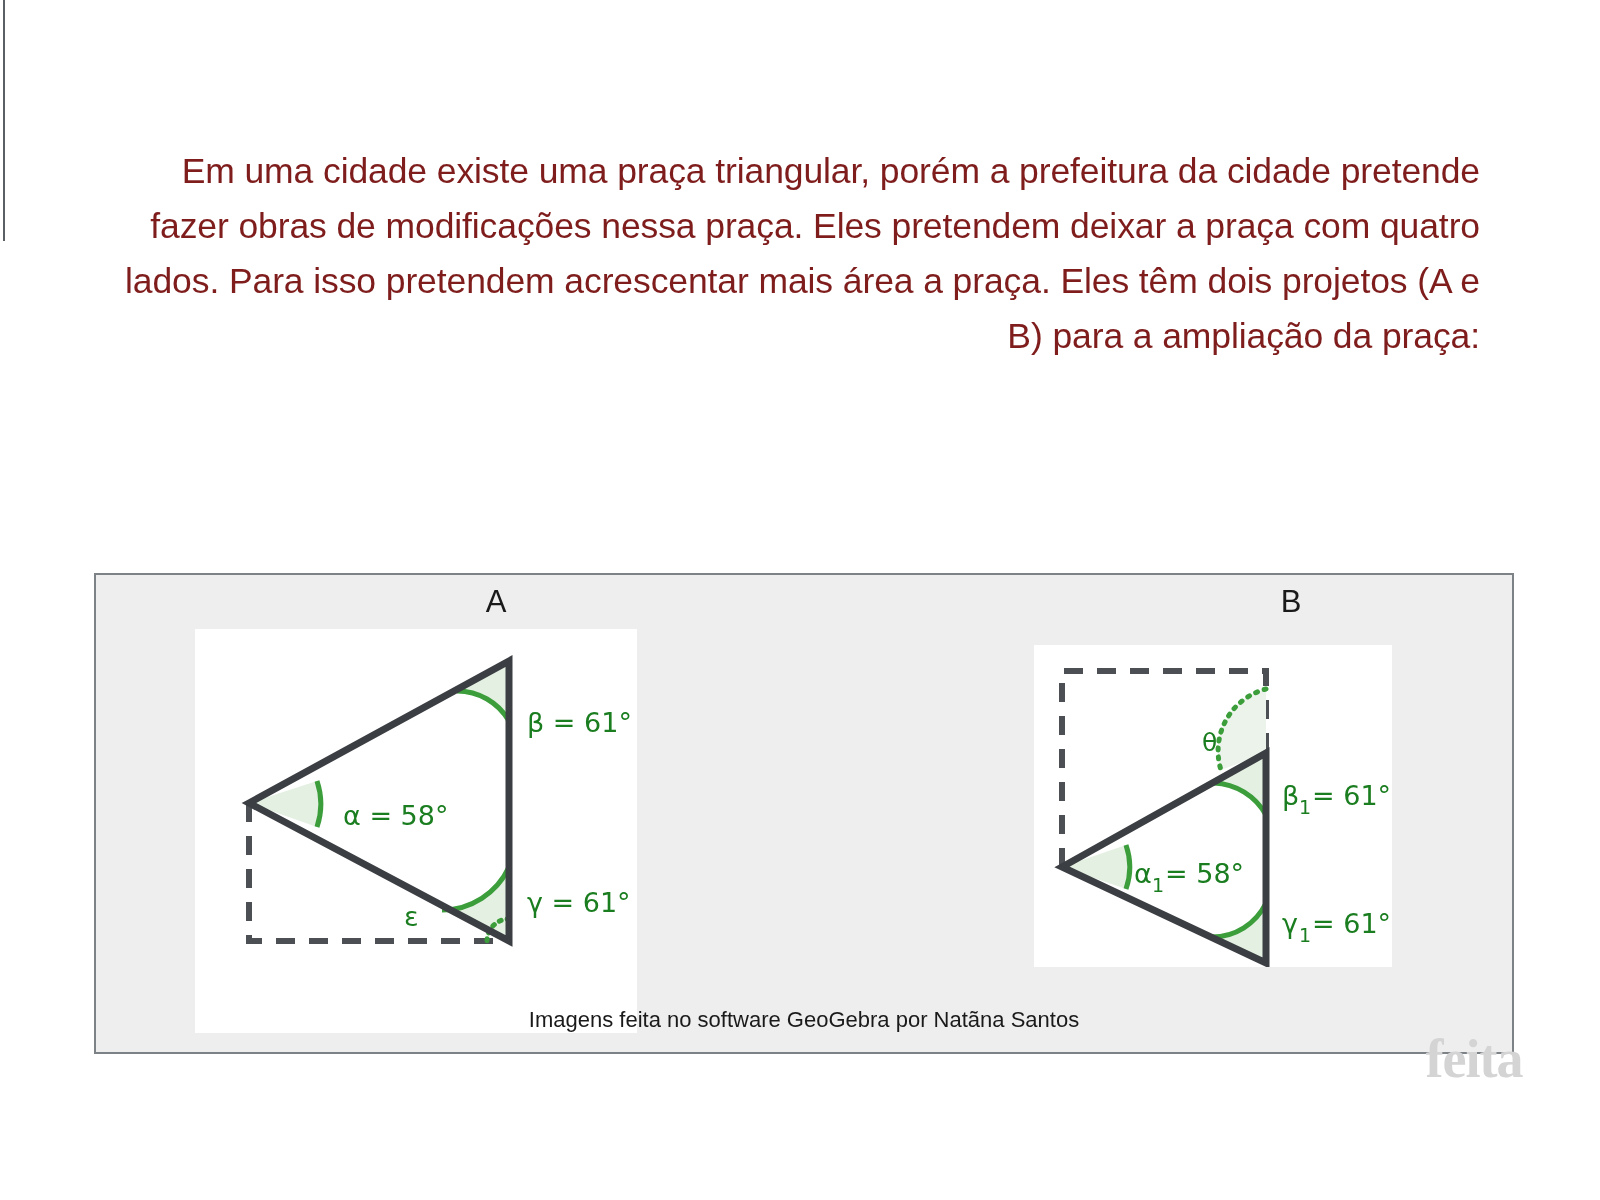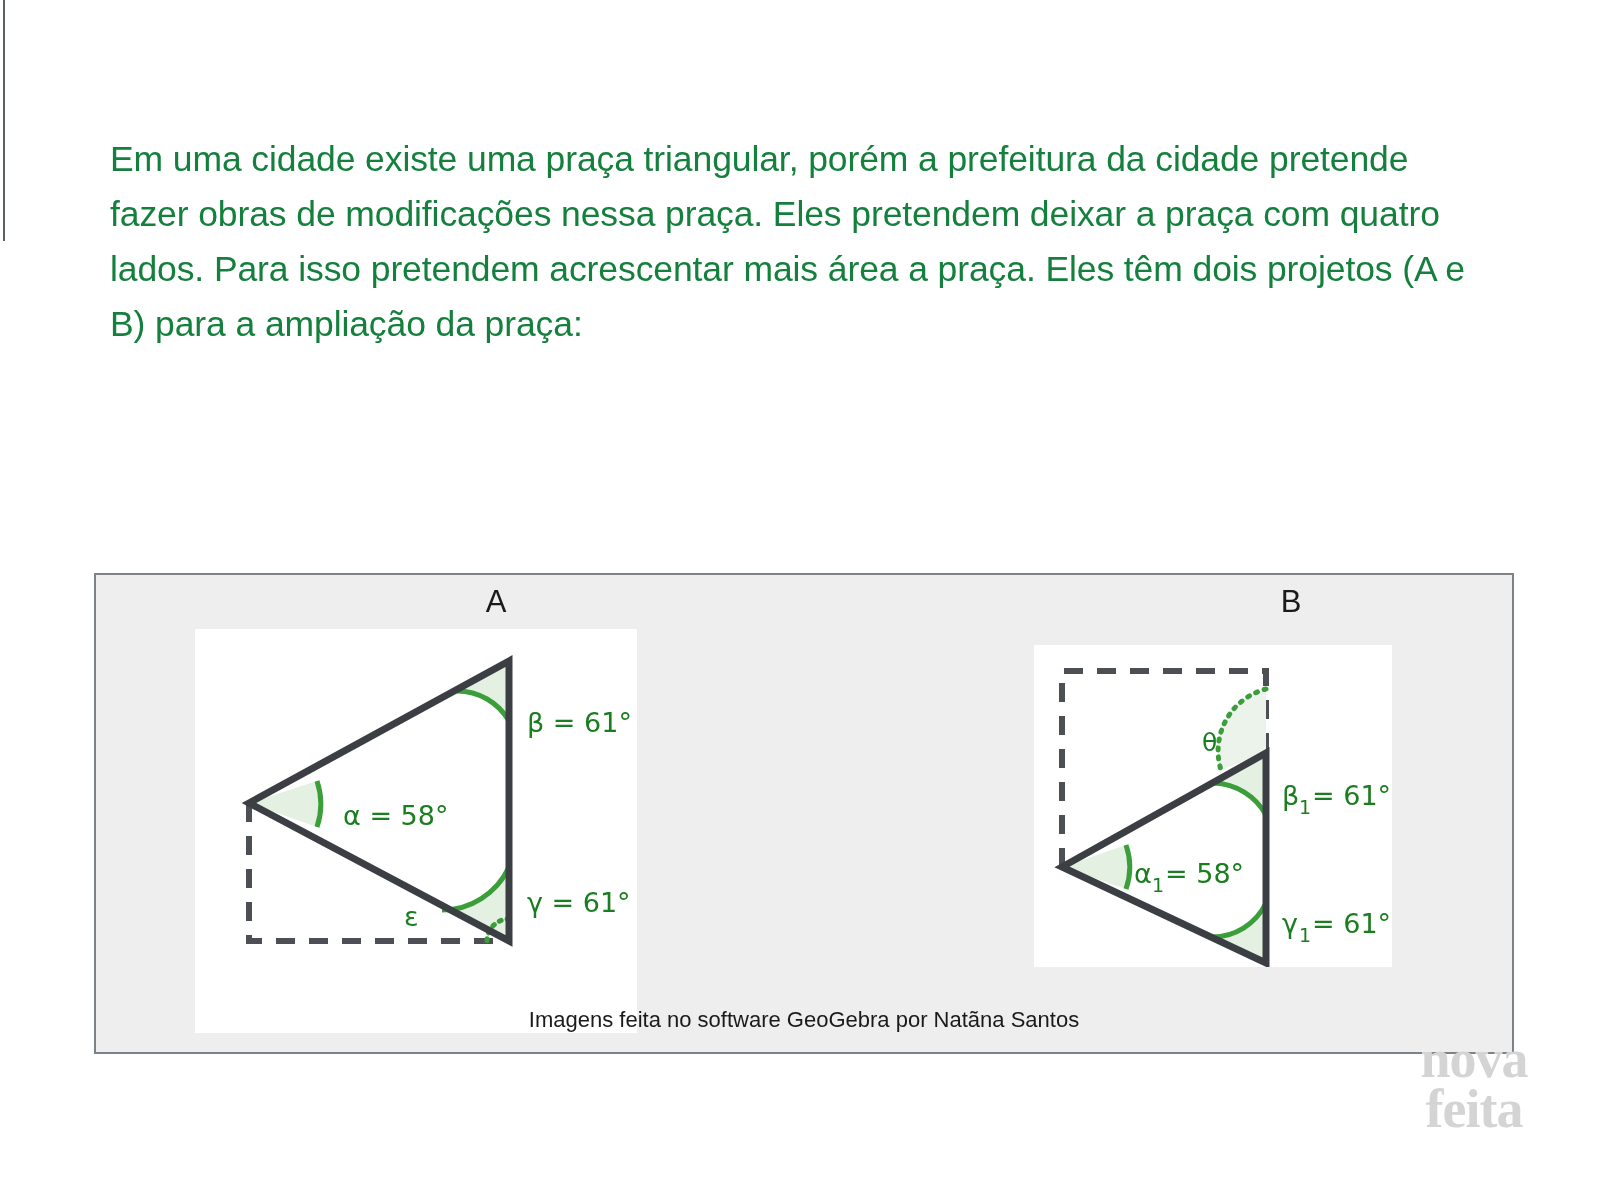--- a/index.html
+++ b/index.html
@@ -29,13 +29,14 @@
   .statement {
     position: absolute;
     left: 110px;
-    top: 132px;
+    top: 144px;
     width: 1370px;
     font-size: 35.5px;
     line-height: 55px;
-    color: #15803d;
+    color: #7f1d1d;
     font-family: "Liberation Sans", sans-serif;
     letter-spacing: -0.1px;
+    text-align: right;
   }
 
   

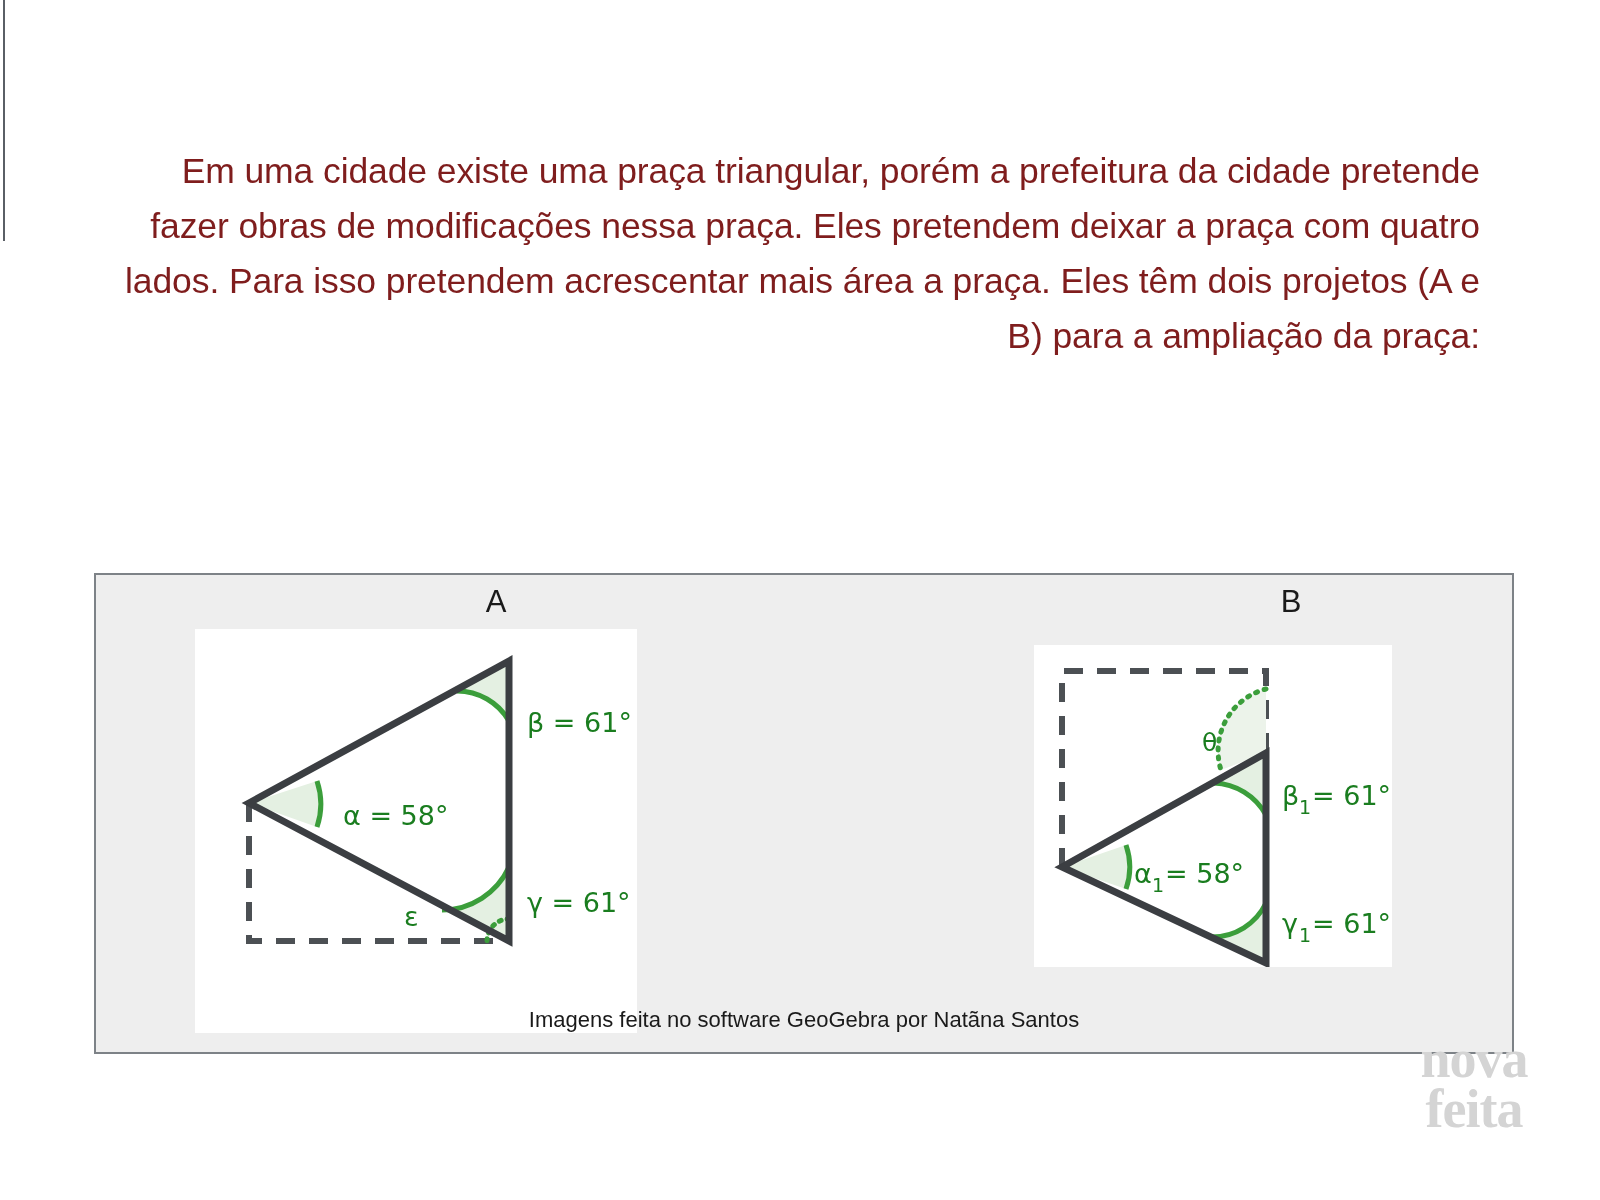--- a/index.html
+++ b/index.html
@@ -188,7 +188,6 @@
 </div>
 
 <div class="logo">
-  <span class="l1">nova</span>
   <span class="l2">feita</span>
 </div>
 

